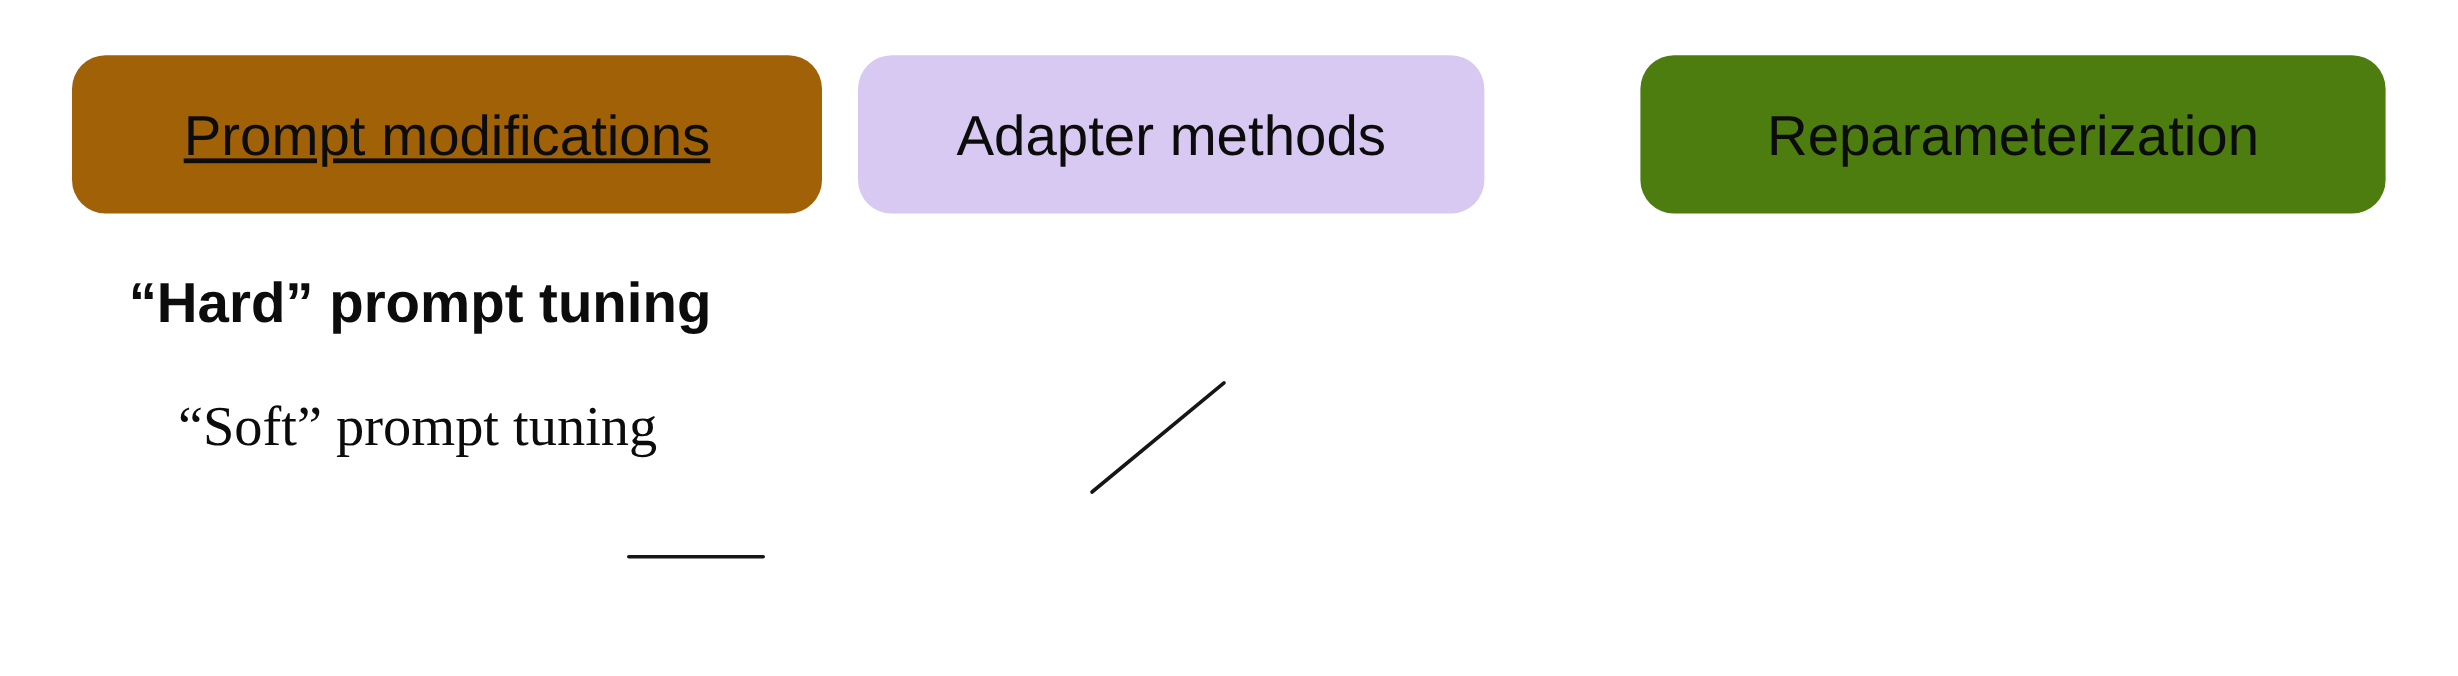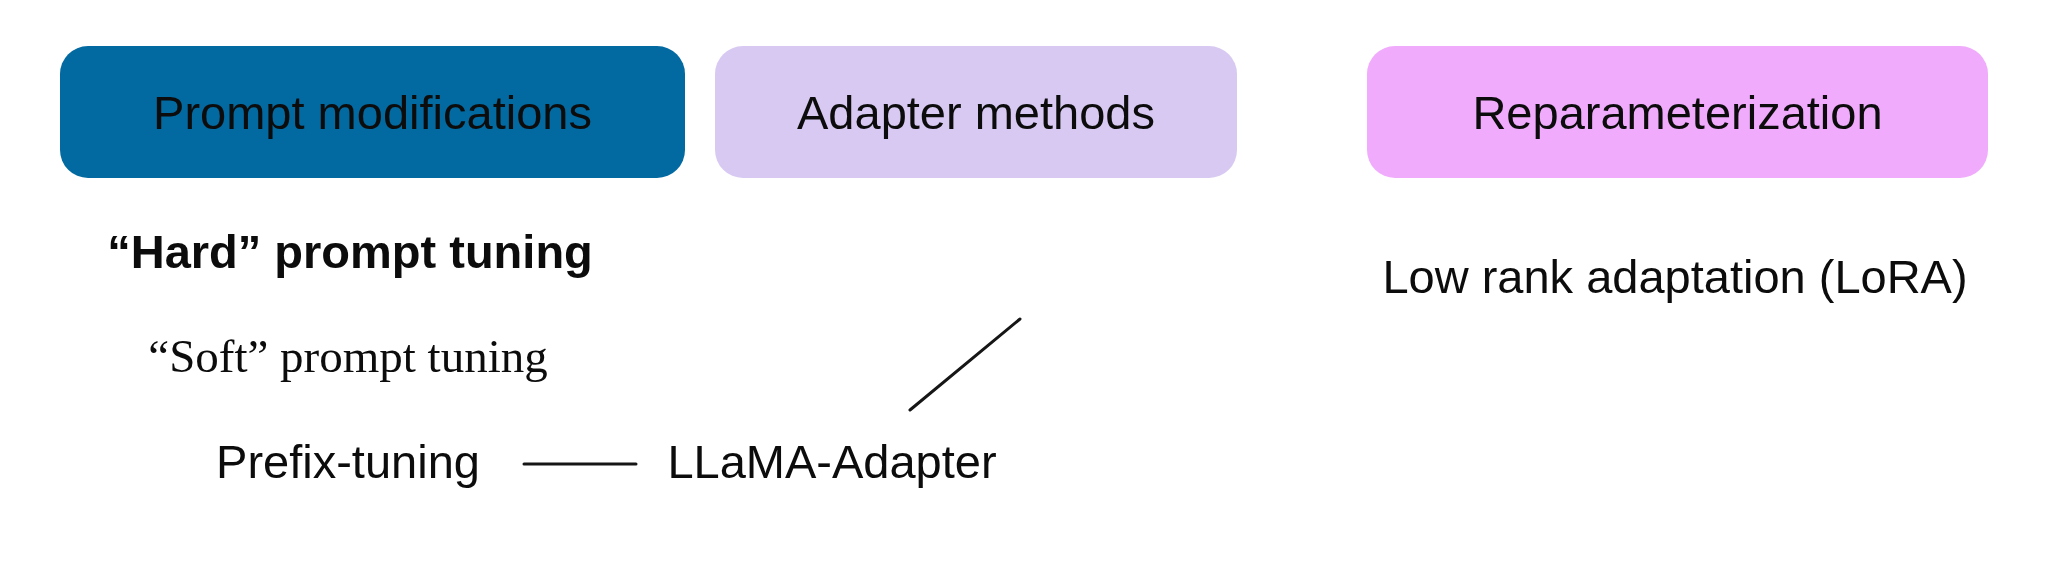--- a/index.html
+++ b/index.html
@@ -61,7 +61,7 @@
 
 <div class="canvas">
 
-  <div class="category-box cat-0" style="background-color: #0369a1;">
+  <div class="category-box cat-0" style="background-color: #a16207; text-decoration: underline;">
     <span>Prompt modifications</span>
   </div>
 

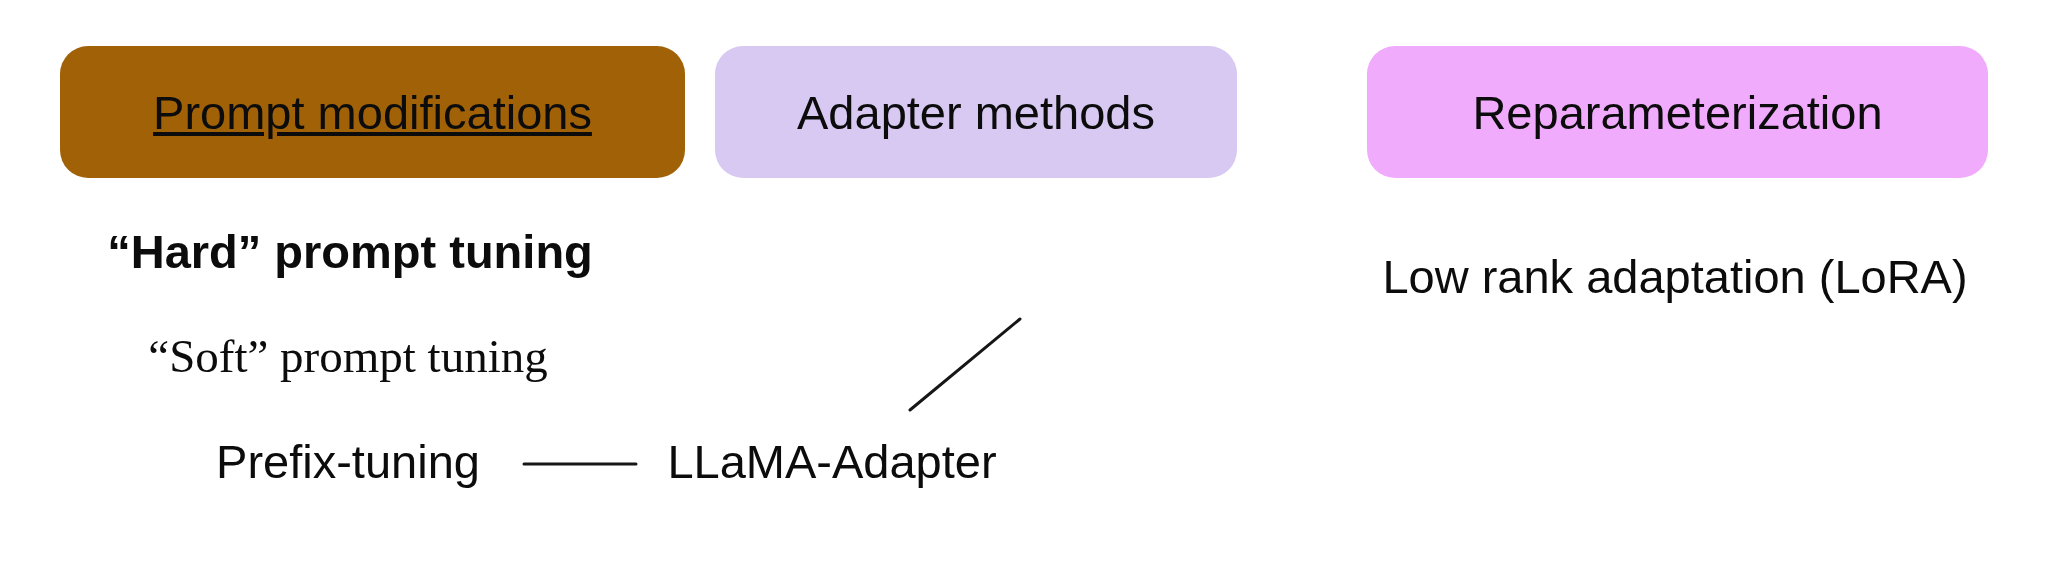--- a/index.html
+++ b/index.html
@@ -69,7 +69,7 @@
     <span>Adapter methods</span>
   </div>
 
-  <div class="category-box cat-2" style="background-color: #f0abfc; text-align: center;">
+  <div class="category-box cat-2" style="background-color: #4d7c0f; text-align: center;">
     <span>Reparameterization</span>
   </div>
 

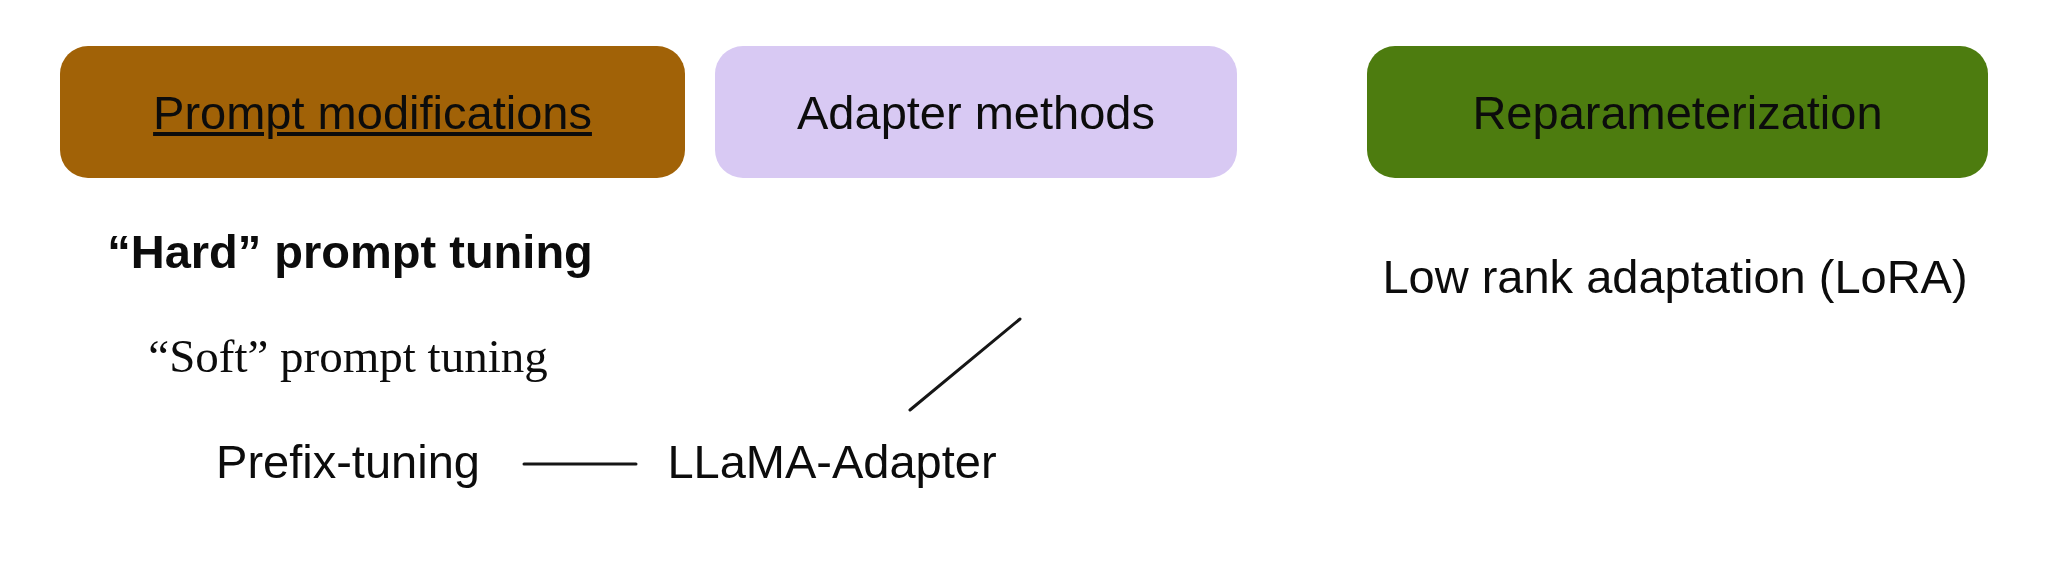--- a/index.html
+++ b/index.html
@@ -82,7 +82,6 @@
 
   <div class="method llama">LLaMA-Adapter</div>
 
-  <div class="method lora">Low rank adaptation (LoRA)</div>
 
   <svg class="connectors" viewBox="0 0 2048 563" xmlns="http://www.w3.org/2000/svg">
     <line x1="524" y1="464" x2="636" y2="464" stroke="#161616" stroke-width="3" stroke-linecap="round"></line>

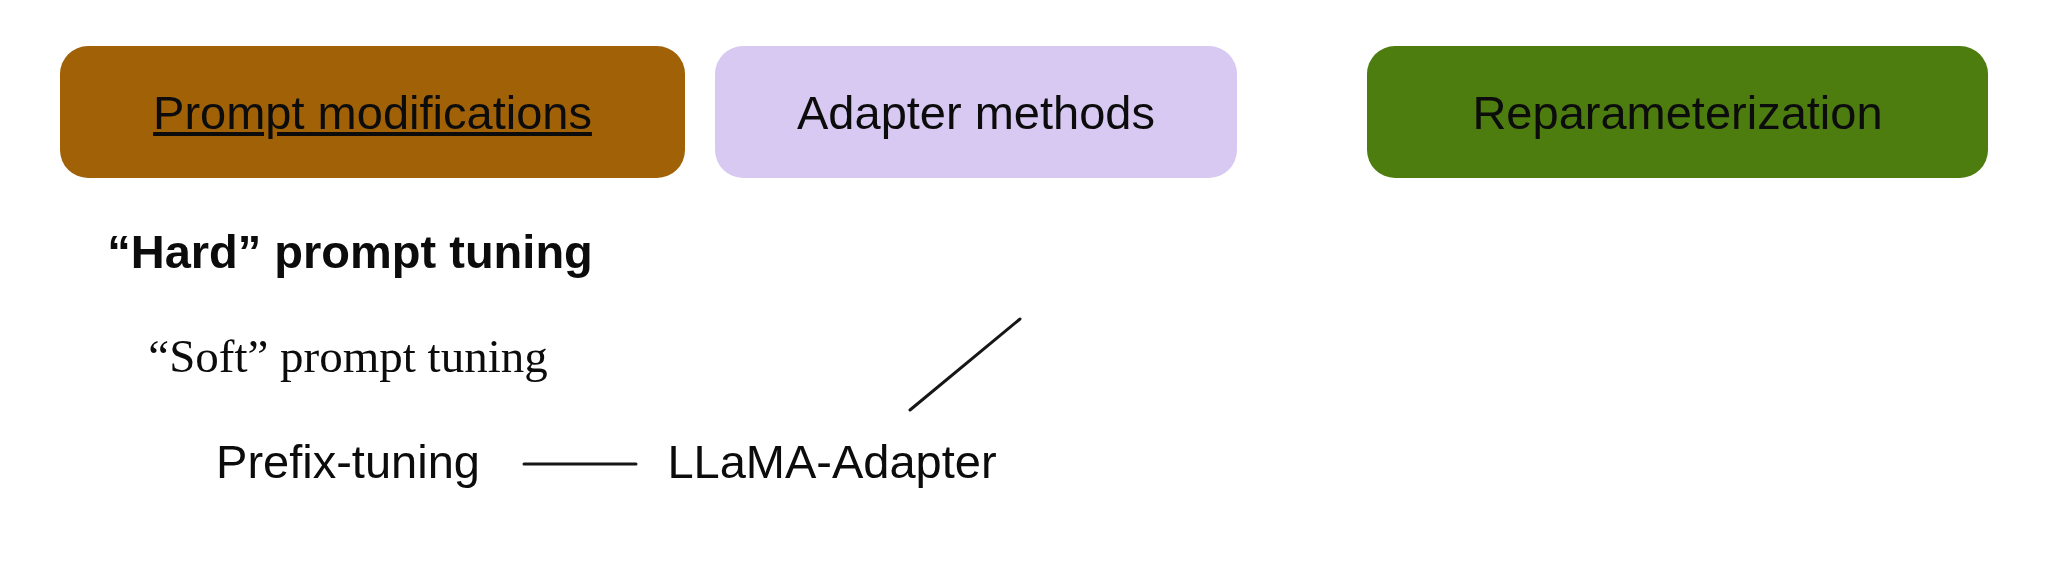--- a/index.html
+++ b/index.html
@@ -77,7 +77,6 @@
 
   <div class="method soft">“Soft” prompt tuning</div>
 
-  <div class="method prefix">Prefix-tuning</div>
 
 
   <div class="method llama">LLaMA-Adapter</div>

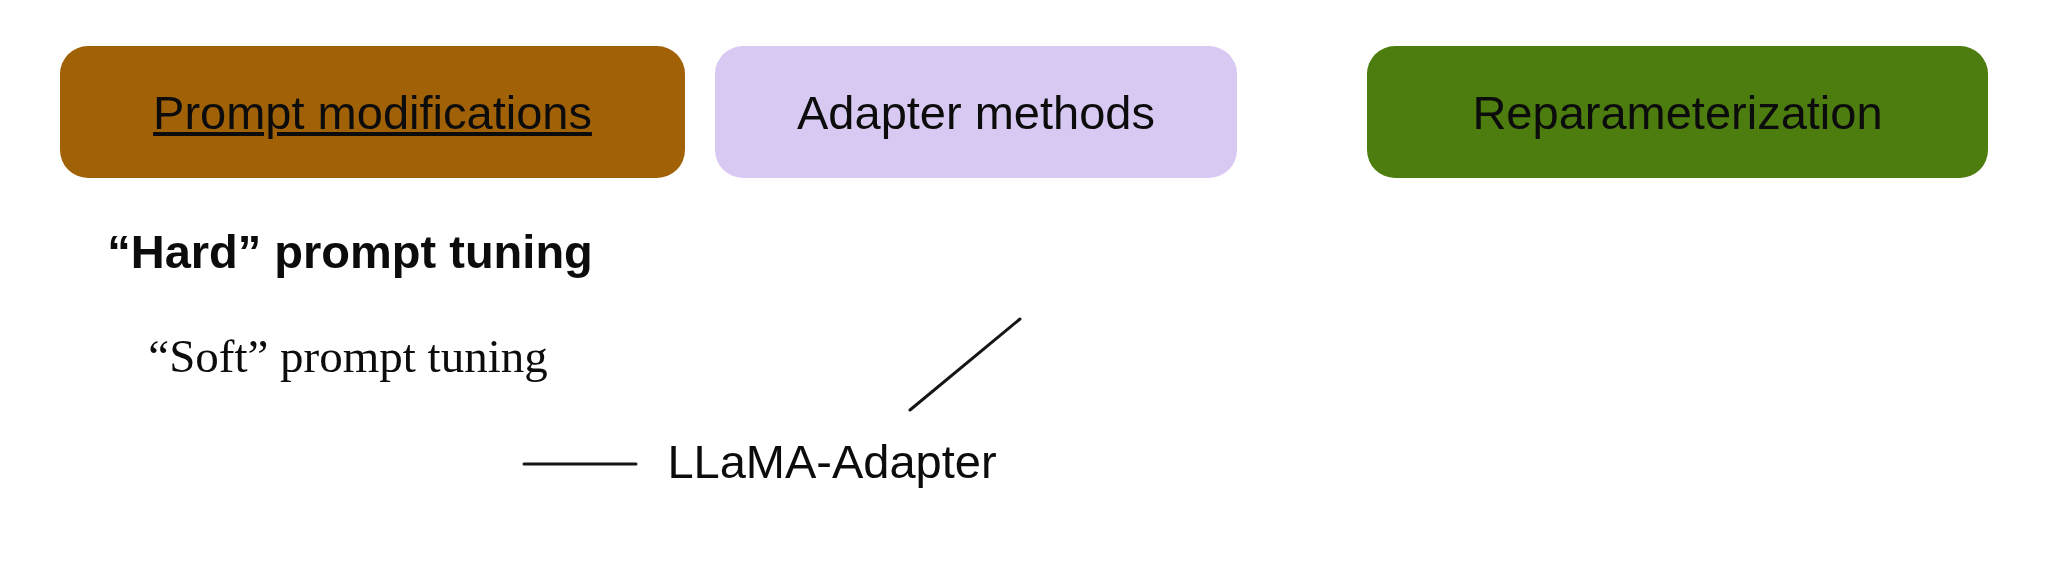--- a/index.html
+++ b/index.html
@@ -79,7 +79,6 @@
 
 
 
-  <div class="method llama">LLaMA-Adapter</div>
 
 
   <svg class="connectors" viewBox="0 0 2048 563" xmlns="http://www.w3.org/2000/svg">

